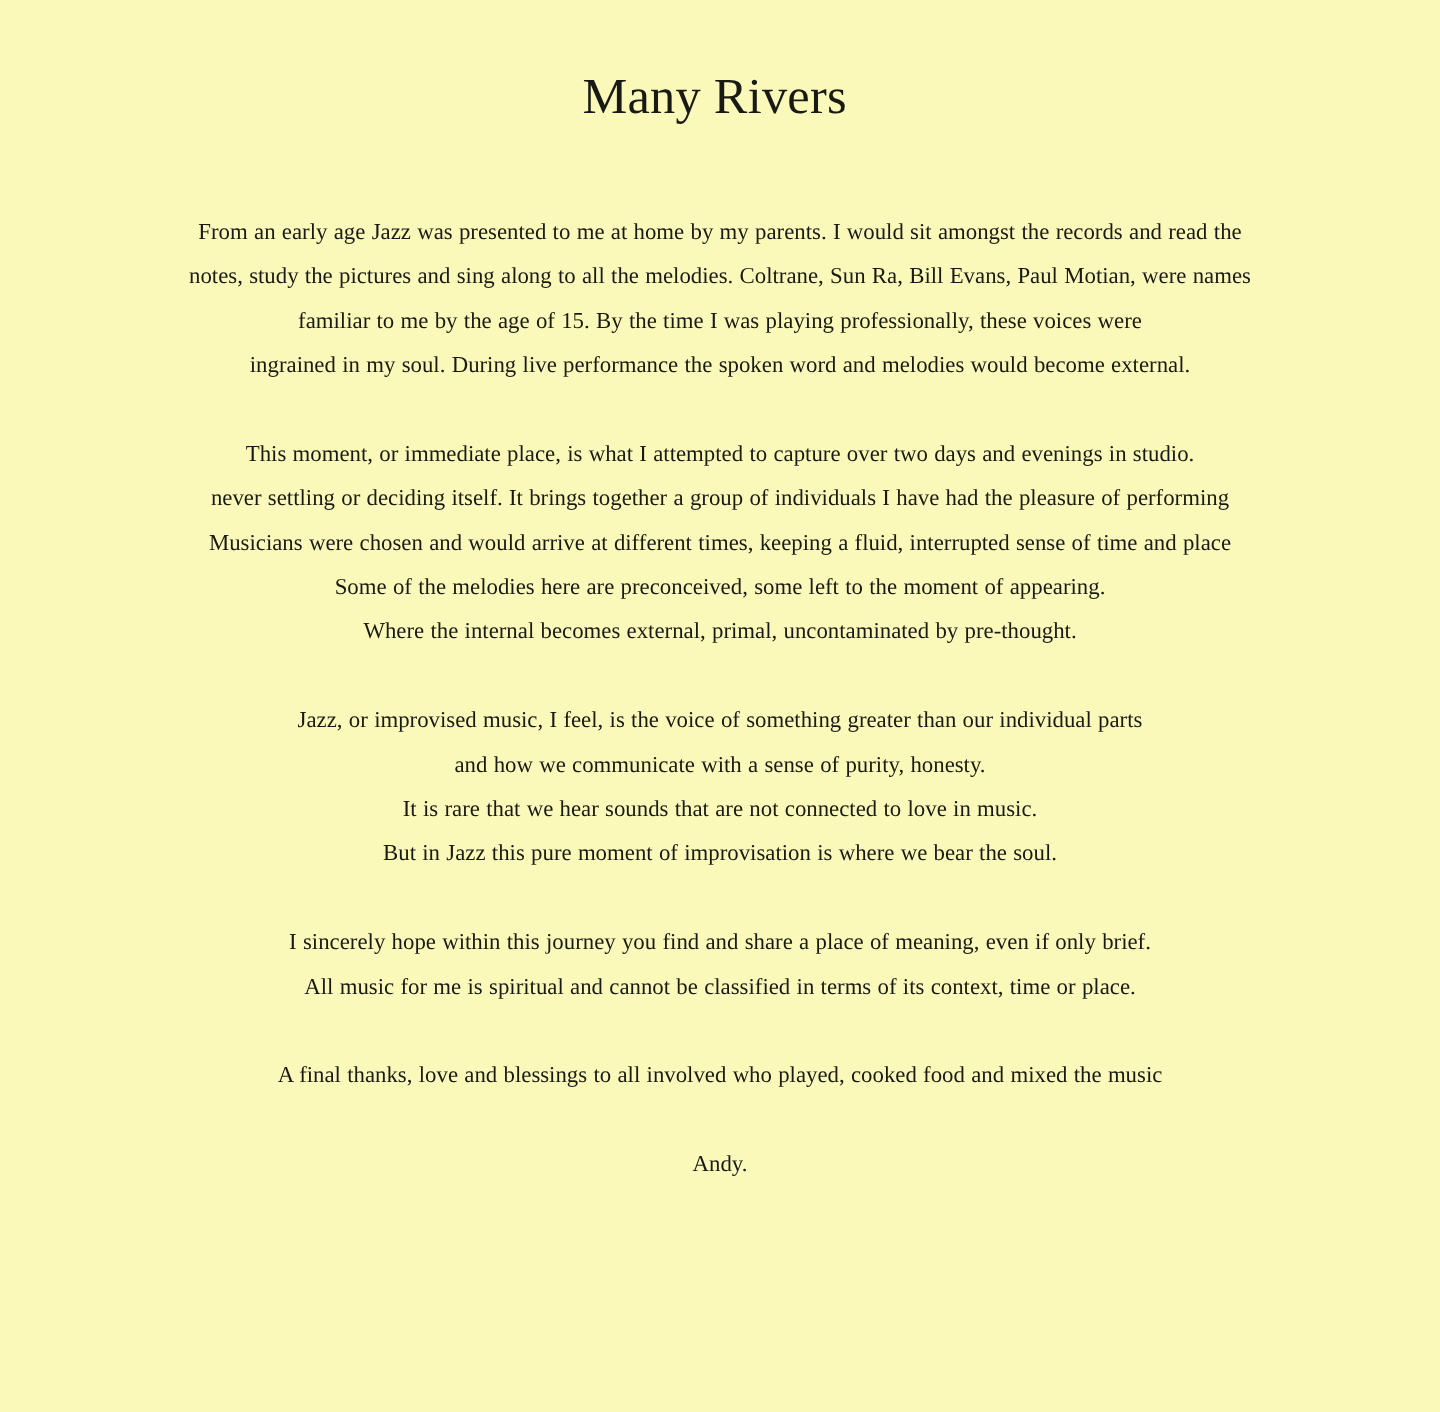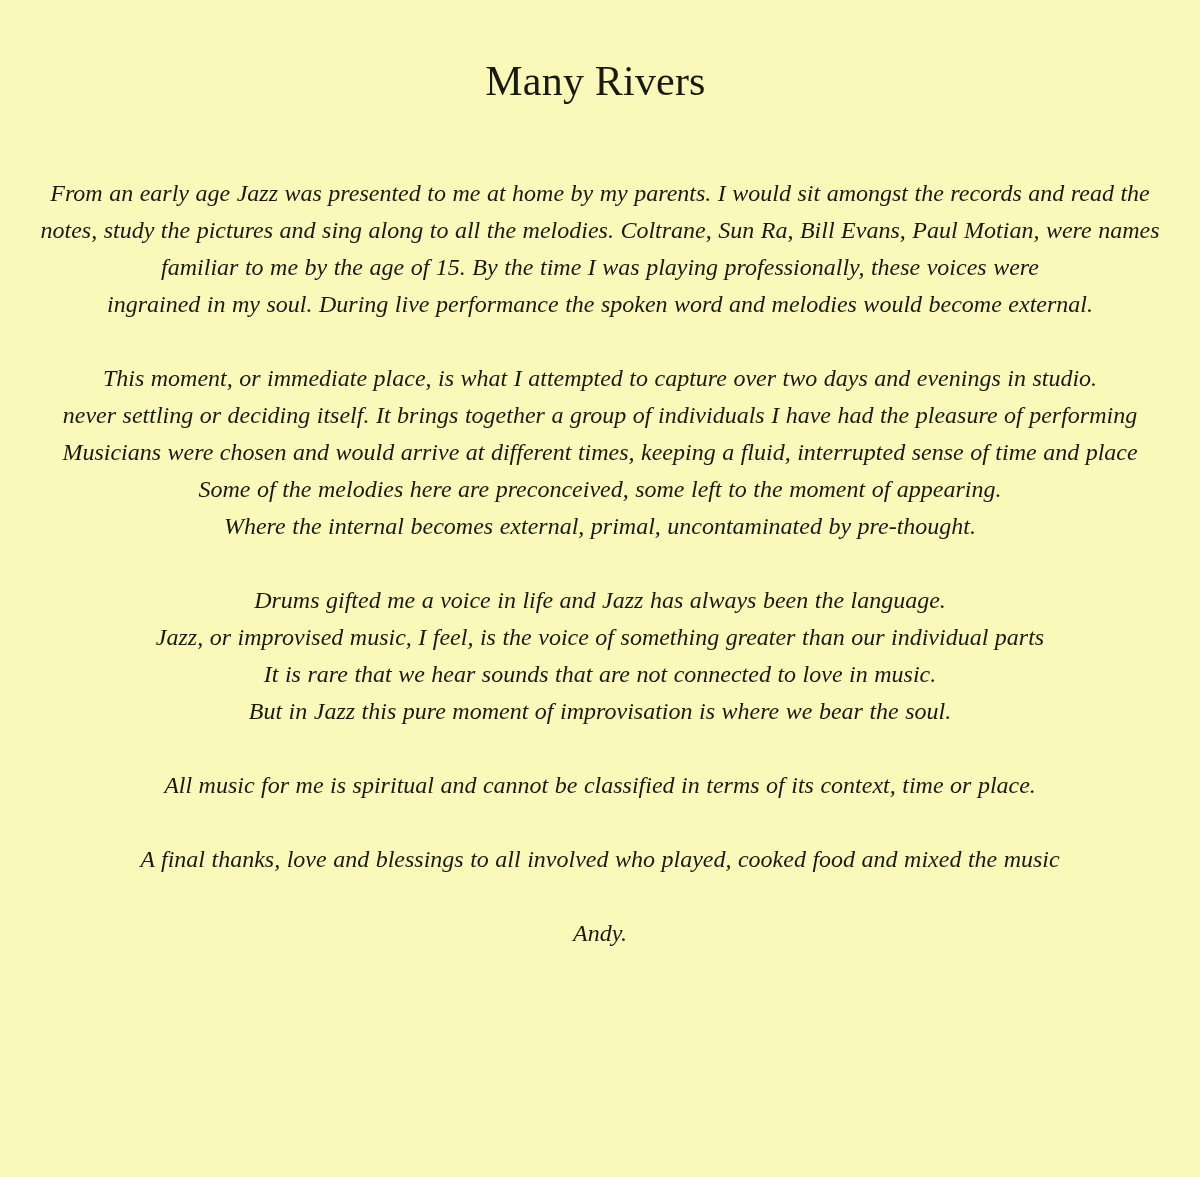--- a/index.html
+++ b/index.html
@@ -44,12 +44,11 @@
     }
     .line {
       display: block;
-      font-size: 24px;
+      font-size: 19px;
       line-height: 37px;
       height: 37px;
       white-space: nowrap;
       word-spacing: 0.5px;
-      font-style: italic;
     }
   </style>
 </head>

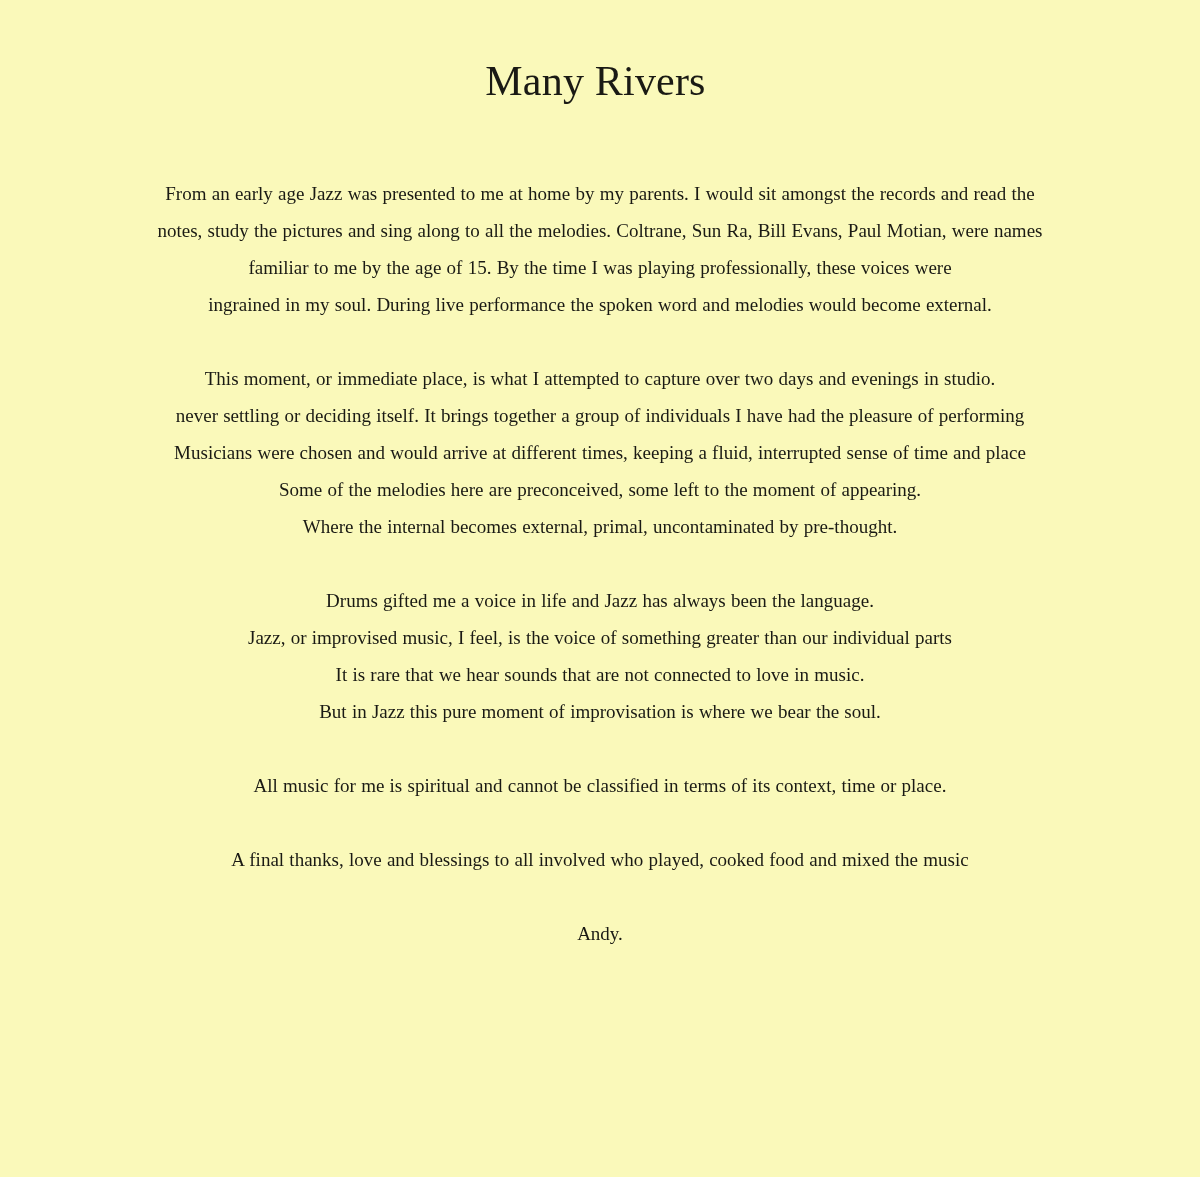--- a/index.html
+++ b/index.html
@@ -75,7 +75,6 @@
     </p>
 
     <p class="para">
-      <span class="line">Drums gifted me a voice in life and Jazz has always been the language.</span>
       <span class="line">Jazz, or improvised music, I feel, is the voice of something greater than our individual parts</span>
       <span class="line">It is rare that we hear sounds that are not connected to love in music.</span>
       <span class="line">But in Jazz this pure moment of improvisation is where we bear the soul.</span>

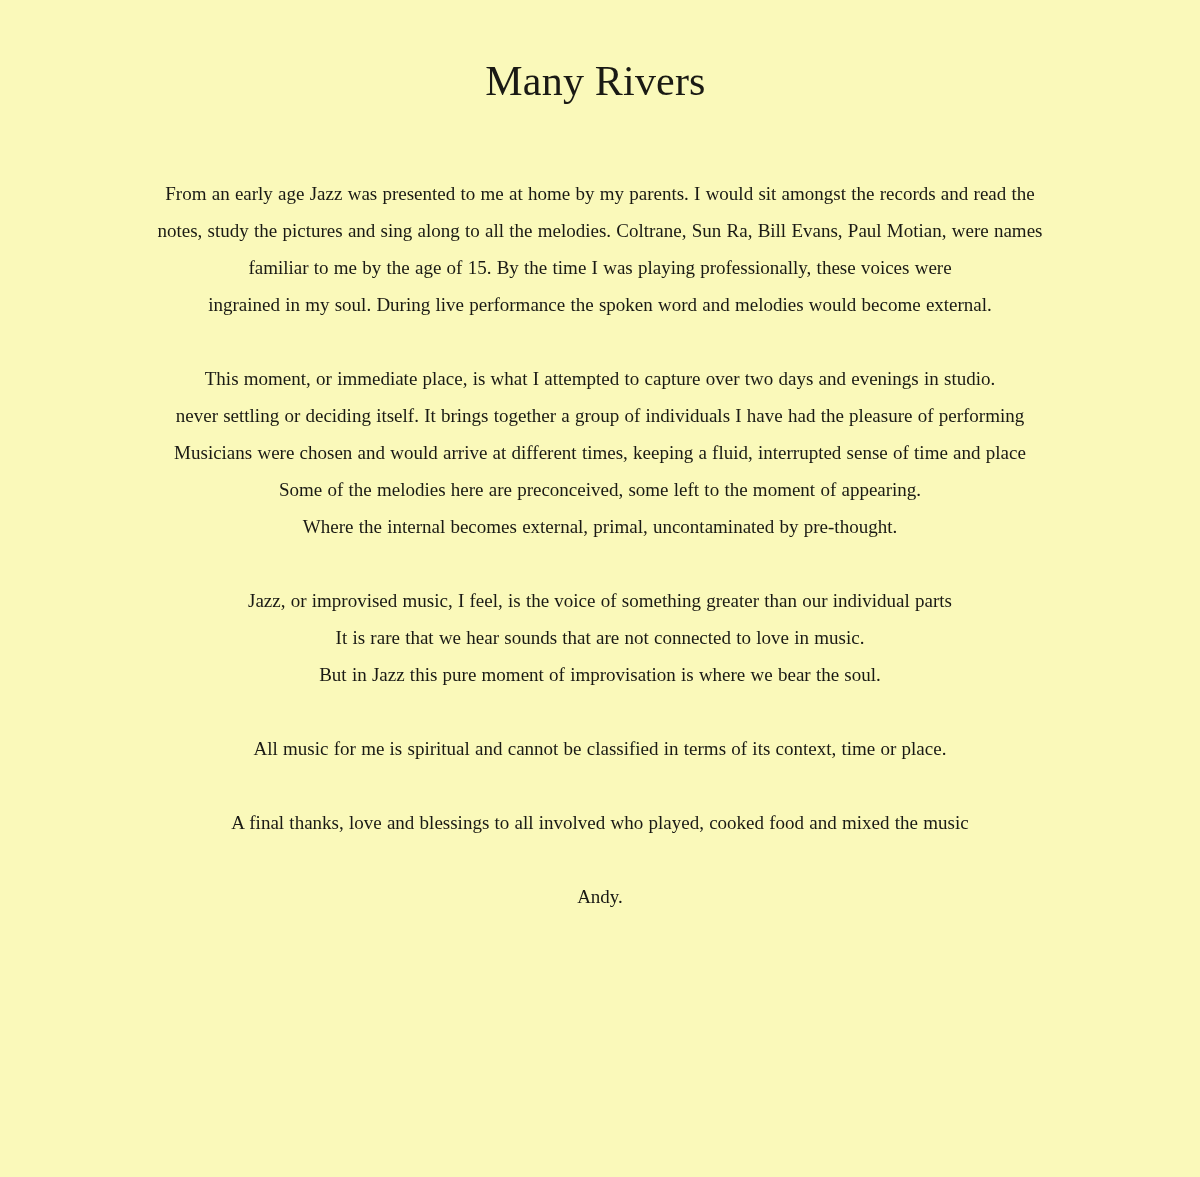--- a/index.html
+++ b/index.html
@@ -76,6 +76,7 @@
 
     <p class="para">
       <span class="line">Jazz, or improvised music, I feel, is the voice of something greater than our individual parts</span>
+      <span class="line">and how we communicate with a sense of purity, honesty.</span>
       <span class="line">It is rare that we hear sounds that are not connected to love in music.</span>
       <span class="line">But in Jazz this pure moment of improvisation is where we bear the soul.</span>
     </p>

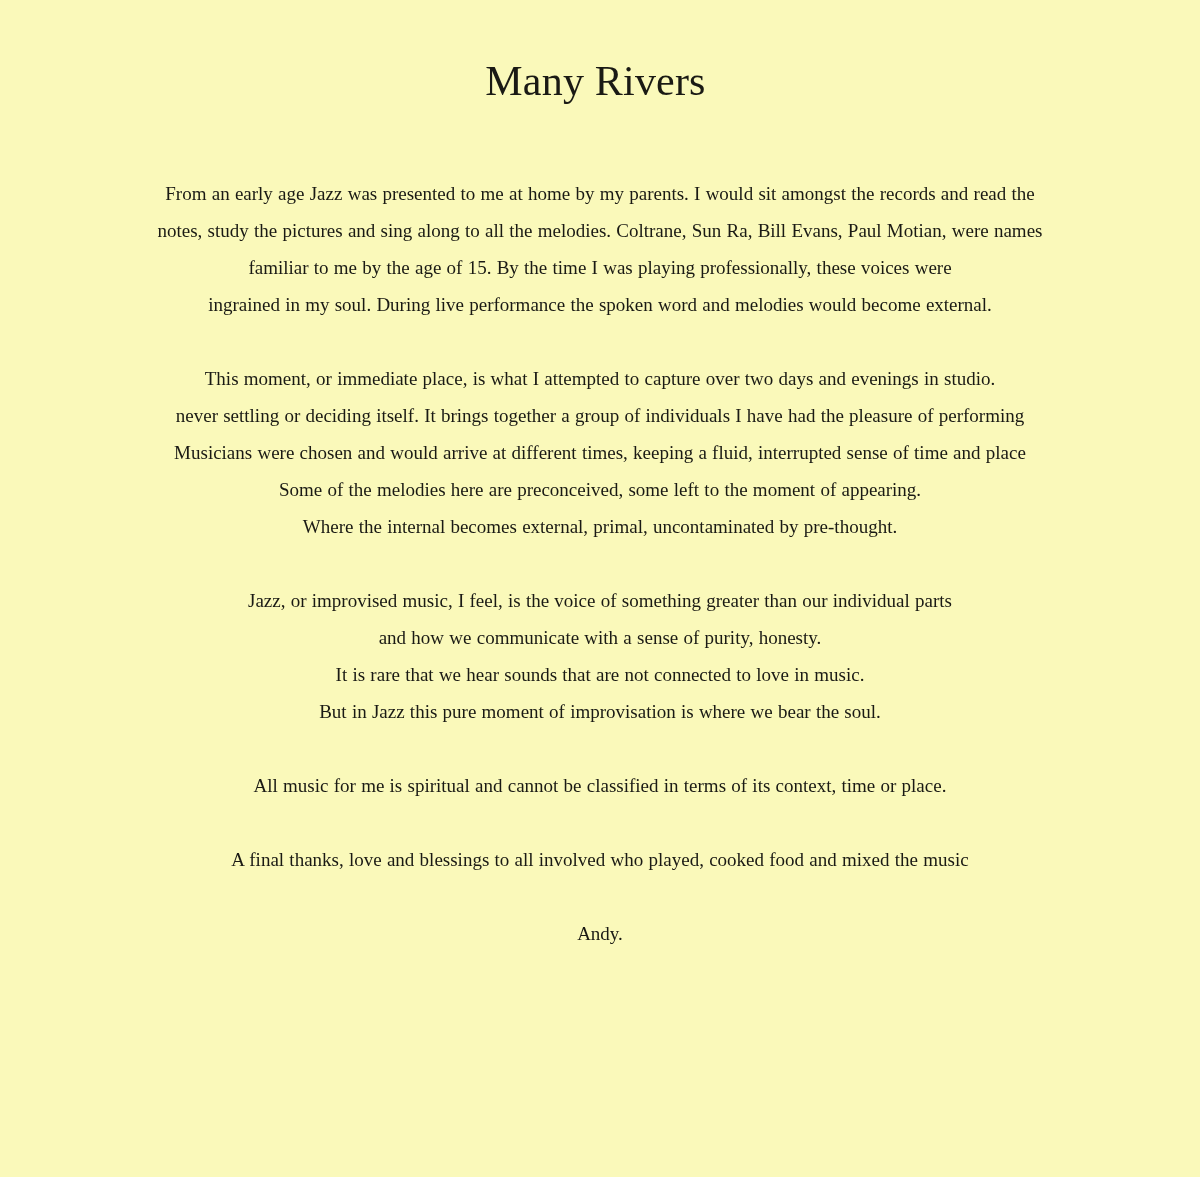--- a/index.html
+++ b/index.html
@@ -82,6 +82,7 @@
     </p>
 
     <p class="para">
+      <span class="line">I sincerely hope within this journey you find and share a place of meaning, even if only brief.</span>
       <span class="line">All music for me is spiritual and cannot be classified in terms of its context, time or place.</span>
     </p>
 

